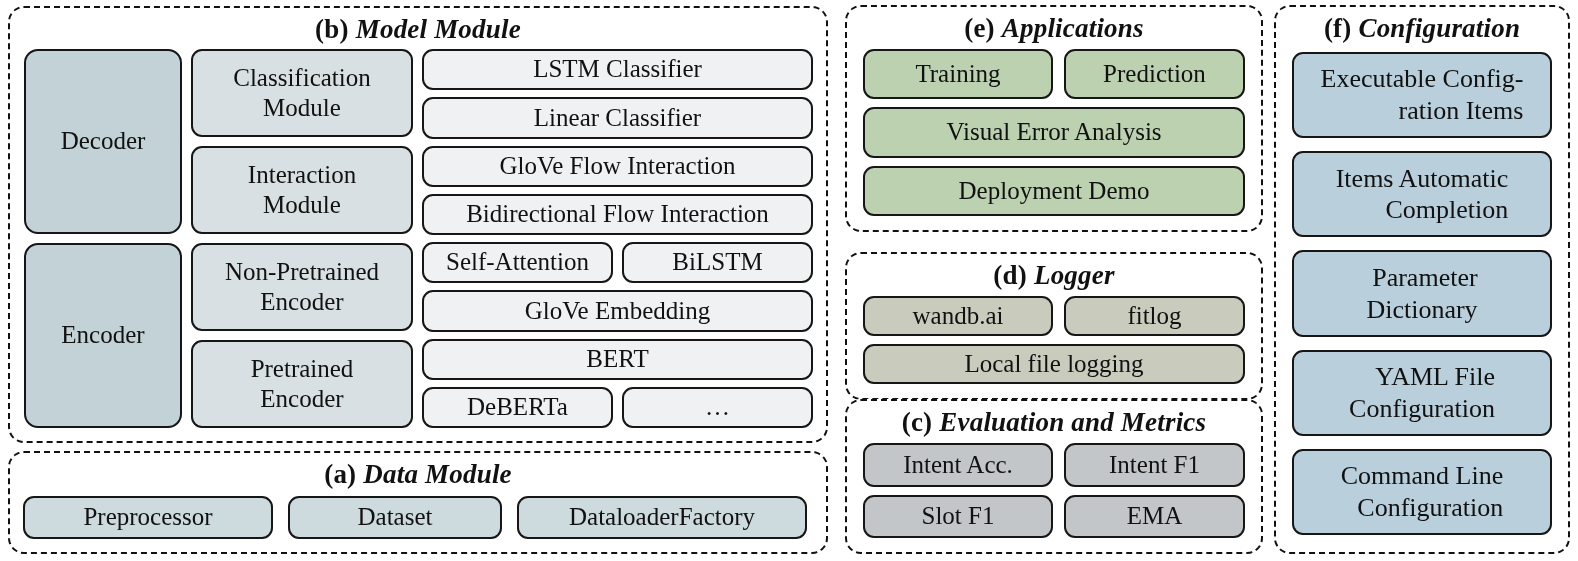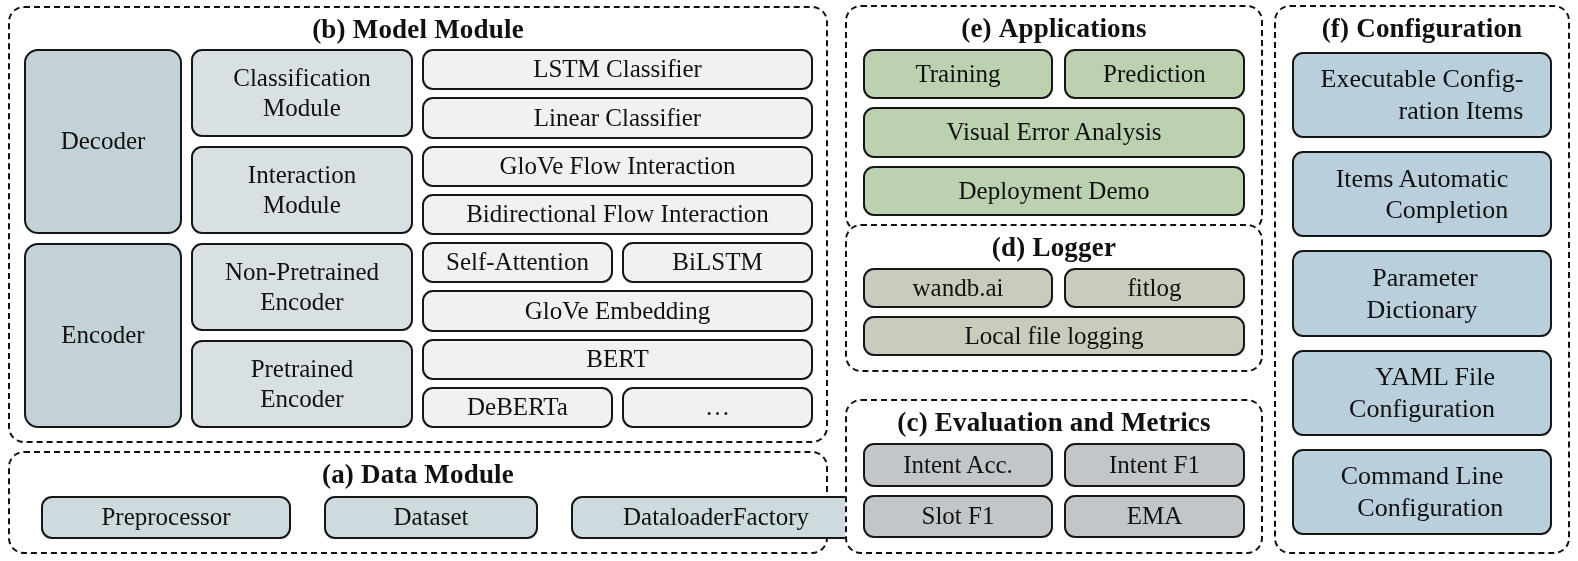--- a/index.html
+++ b/index.html
@@ -32,7 +32,7 @@
     flex: 0 0 auto;
     letter-spacing: 0.2px;
   }
-  .panel-title .tname { margin-left: 7px; }
+  .panel-title .tname { font-style: italic; margin-left: 7px; }
   .box {
     border: 2.5px solid #161616;
     border-radius: 11px;

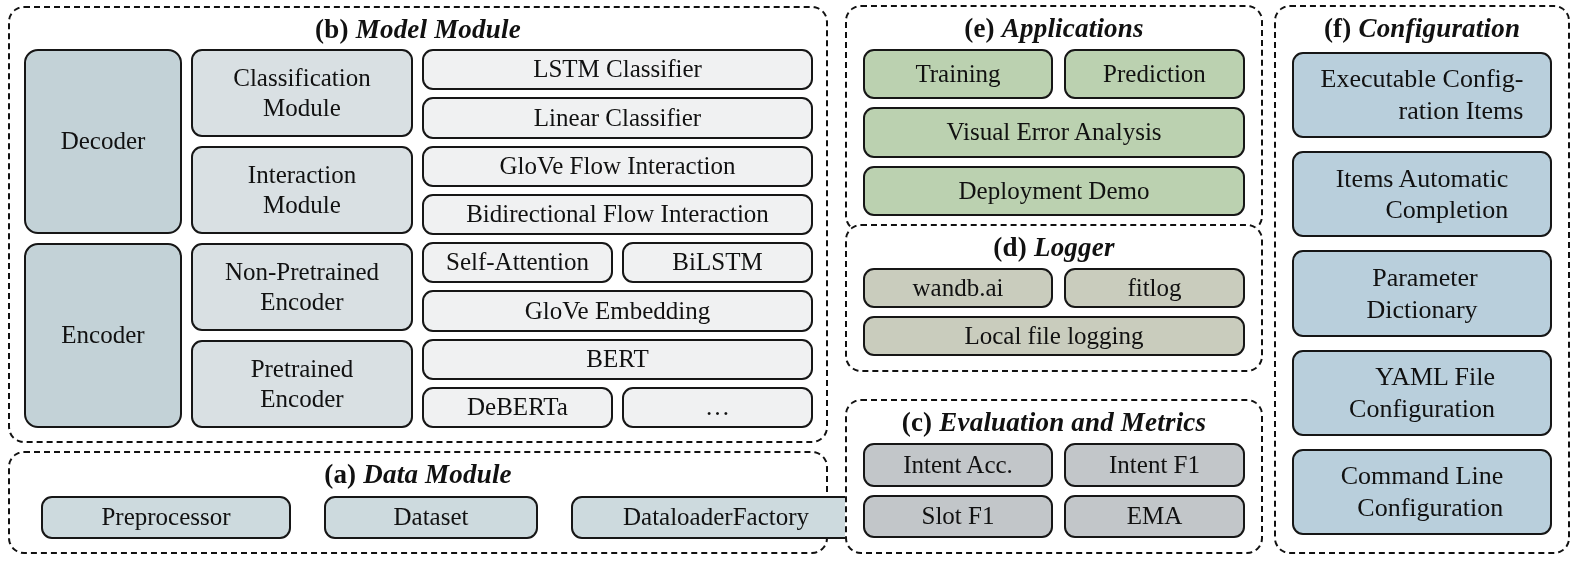--- a/index.html
+++ b/index.html
@@ -187,7 +187,7 @@
     </div>
   </div>
 
-  <div class="panel" style="left:845px; top:224px; width:418px; height:148px;">
+  <div class="panel" style="left:845px; top:252px; width:418px; height:148px;">
     <div class="panel-title">
       <span class="tlabel">(d)</span><span class="tname">Logger</span>
     </div>

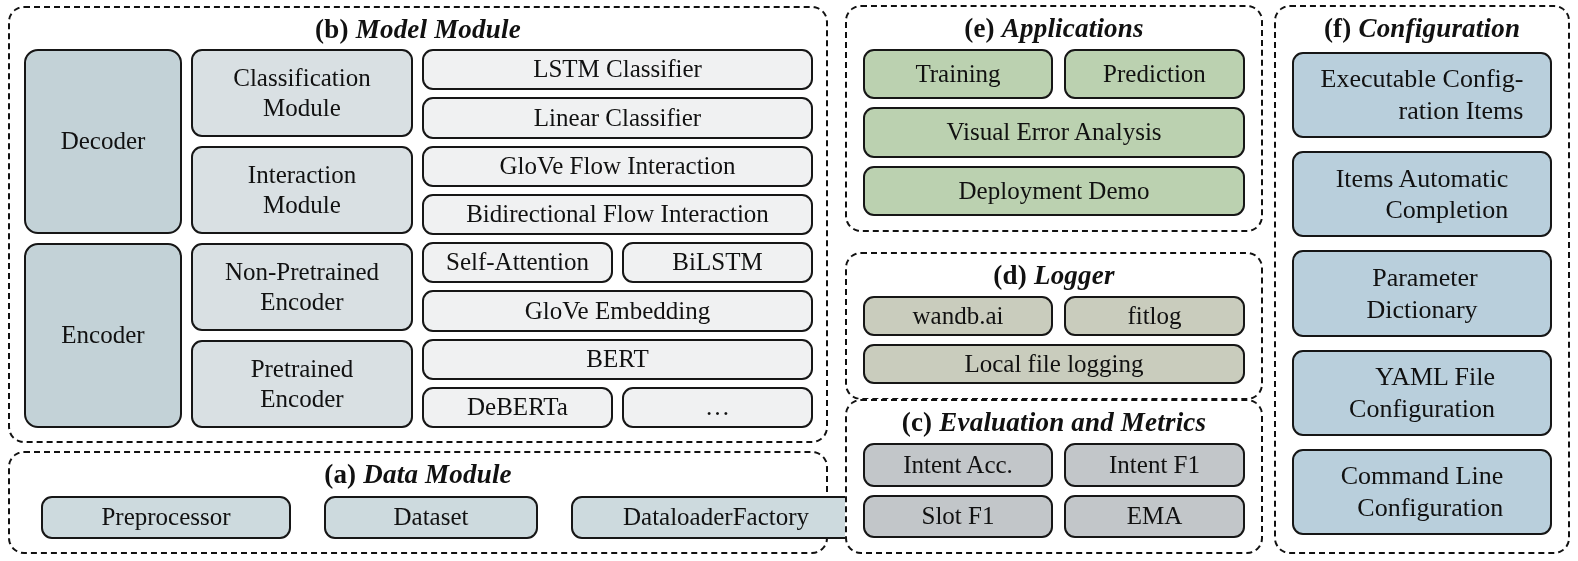--- a/index.html
+++ b/index.html
@@ -88,7 +88,7 @@
     gap: 15px;
     padding: 5px 14px 13px 13px;
   }
-  .data-body .box { flex: 0 0 auto; margin-left: 18px; }
+  .data-body .box { flex: 0 0 auto; }
   .data-body .box:nth-child(1) { width: 250px; }
   .data-body .box:nth-child(2) { width: 214px; }
   .data-body .box:nth-child(3) { width: 290px; }

